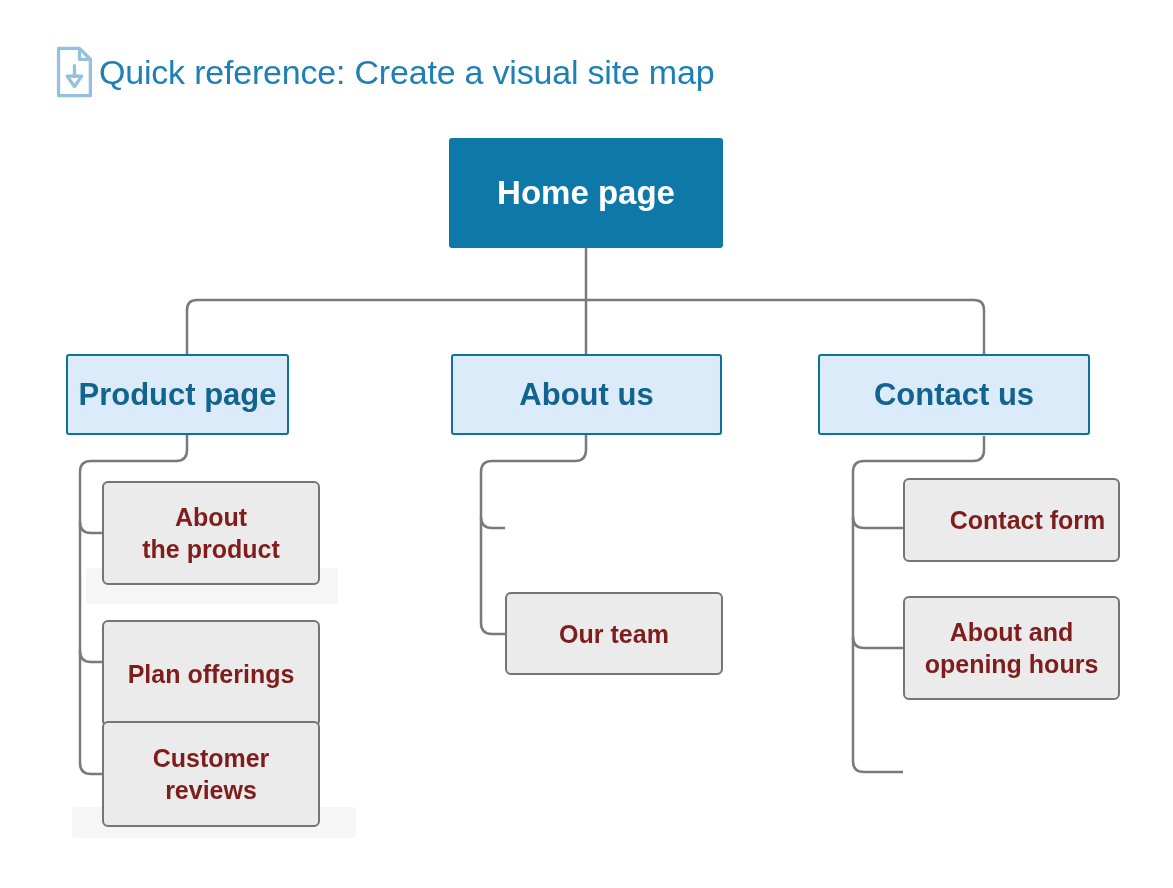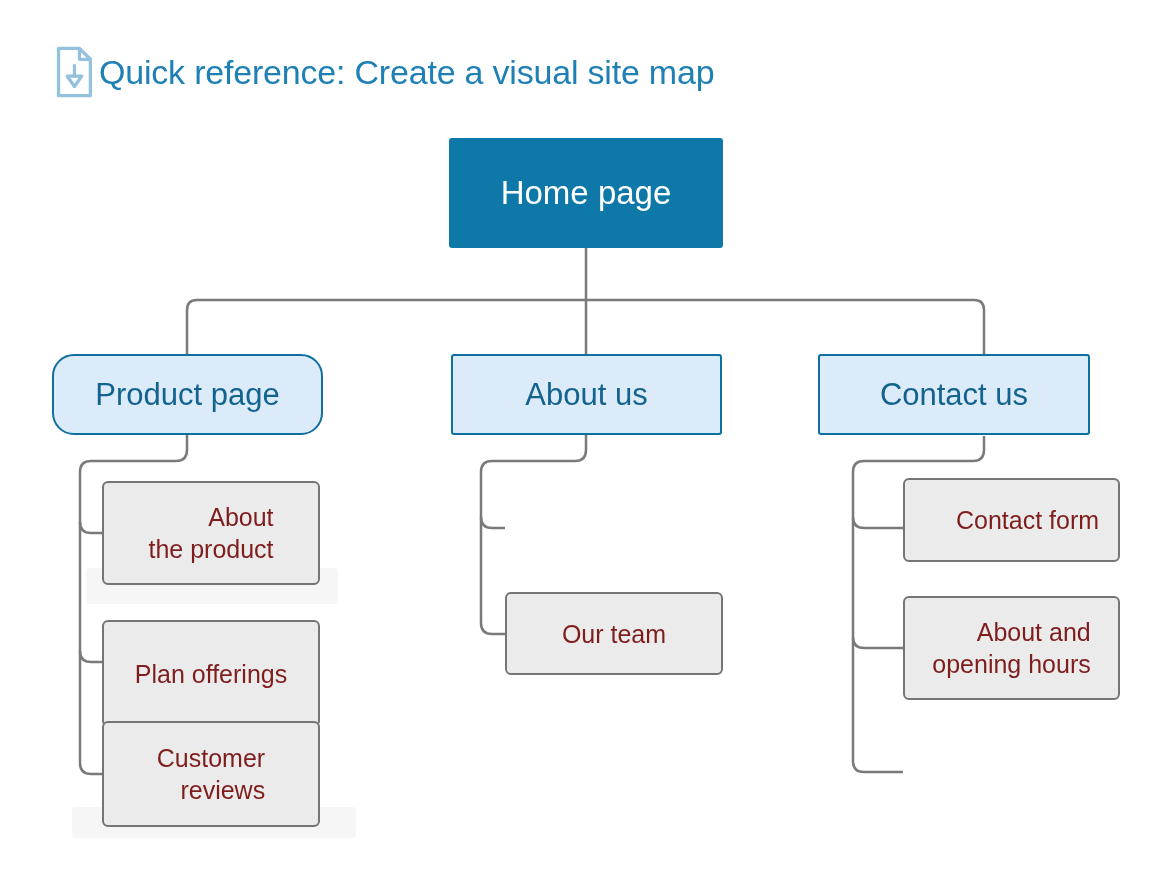--- a/index.html
+++ b/index.html
@@ -52,9 +52,9 @@
     display: flex;
     align-items: center;
     justify-content: center;
-    text-align: right;
+    text-align: center;
     white-space: pre-line;
-    font-weight: normal;
+    font-weight: bold;
     z-index: 2;
   }
   .node-root {

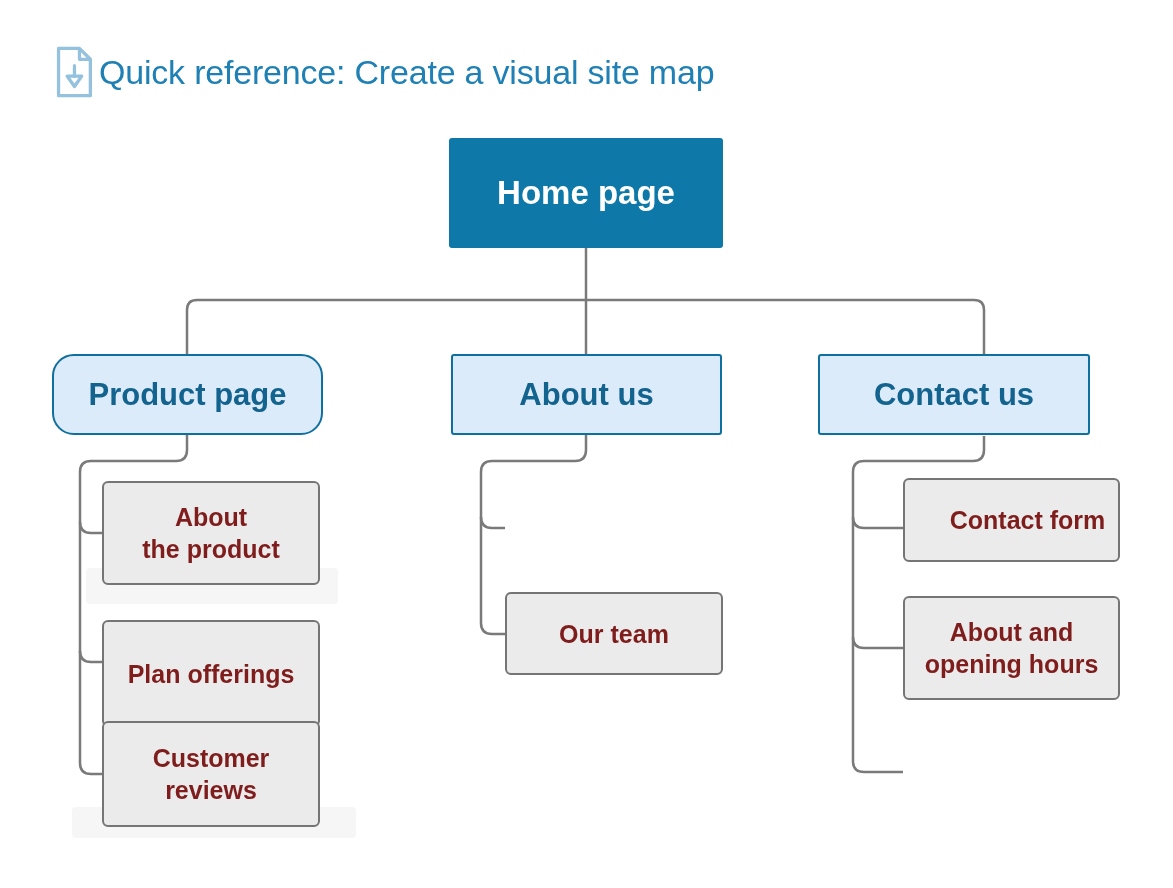--- a/index.html
+++ b/index.html
@@ -72,7 +72,7 @@
     color: #13638f;
     font-size: 31px;
   }
-  .node-l2.b0 { left: 52px;  width: 271px; border-radius: 22px; }
+  .node-l2.b0 { left: 66px;  width: 223px; }
   .node-l2.b1 { left: 451px; width: 271px; }
   .node-l2.b2 { left: 818px; width: 272px; }
 

